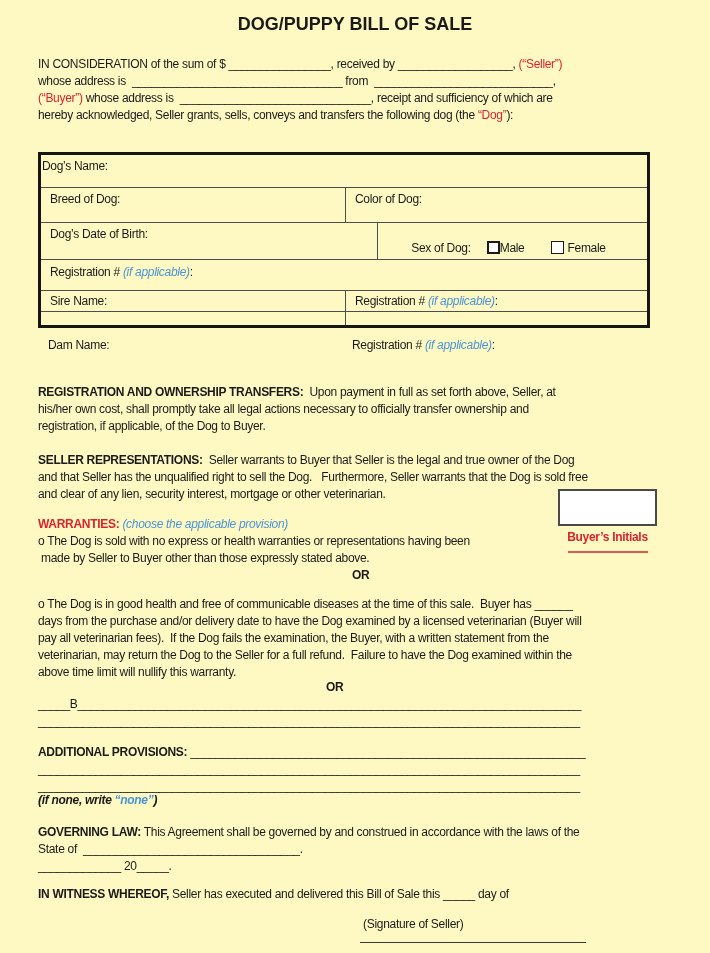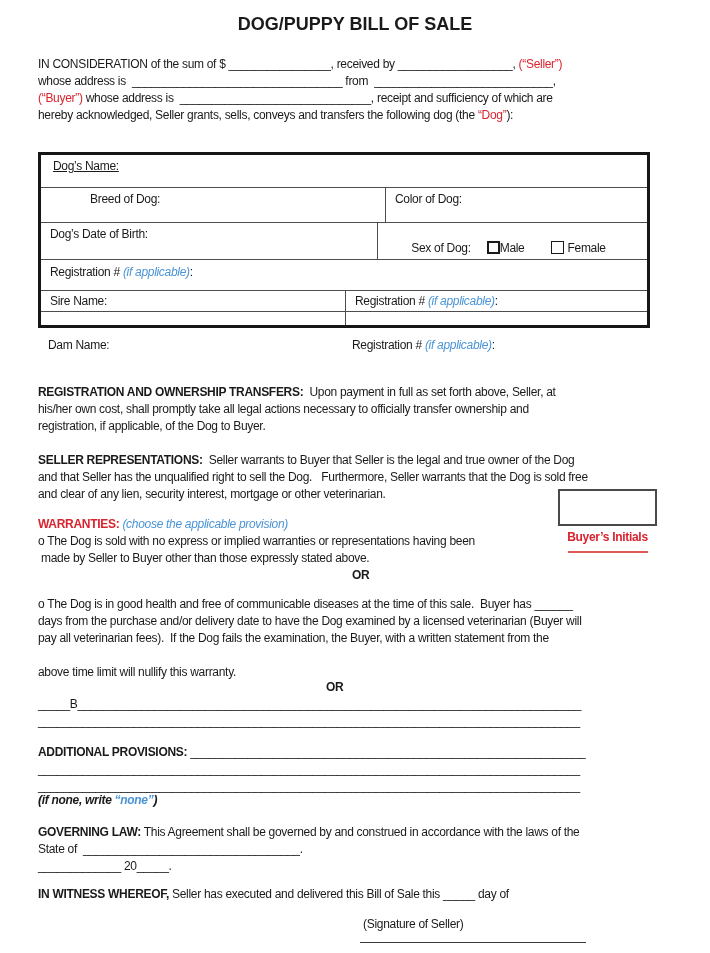--- a/index.html
+++ b/index.html
@@ -6,7 +6,7 @@
   .page{
     position:relative;
     width:710px;height:953px;
-    background:#ffffff;
+    background:#fef9c3;
     font-family:"Liberation Sans",sans-serif;
     font-size:12px;
     color:#1a1a1a;

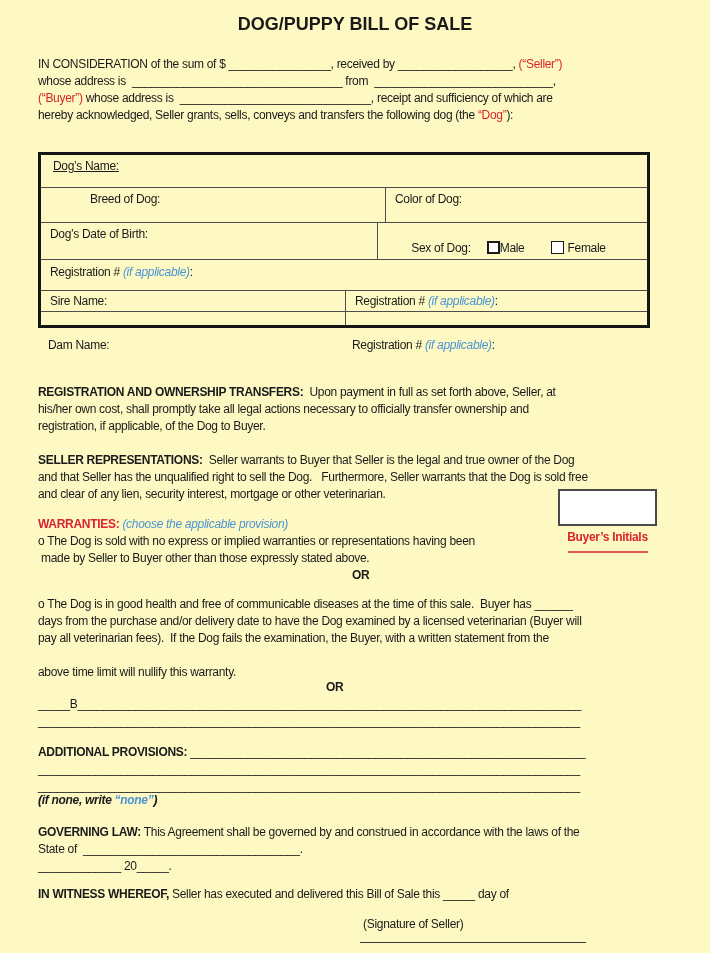--- a/index.html
+++ b/index.html
@@ -36,7 +36,7 @@
   .tcell{box-sizing:border-box;padding:4px 0 0 9px;white-space:pre;}
   .tcell.lc{width:304px;flex:0 0 304px;}
   .tcell.rc{flex:1;border-left:1px solid #4d4d4d;}
-  .r1{height:32px;padding:4px 0 0 12px;box-sizing:border-box;text-decoration:underline;}
+  .r1{height:32px;padding:4px 0 0 1px;box-sizing:border-box;}
   .r2{height:35px;padding-left:40px;}
   .r3{height:37px;gap:32px;}
   .r4{height:31px;padding:5px 0 0 9px;box-sizing:border-box;}

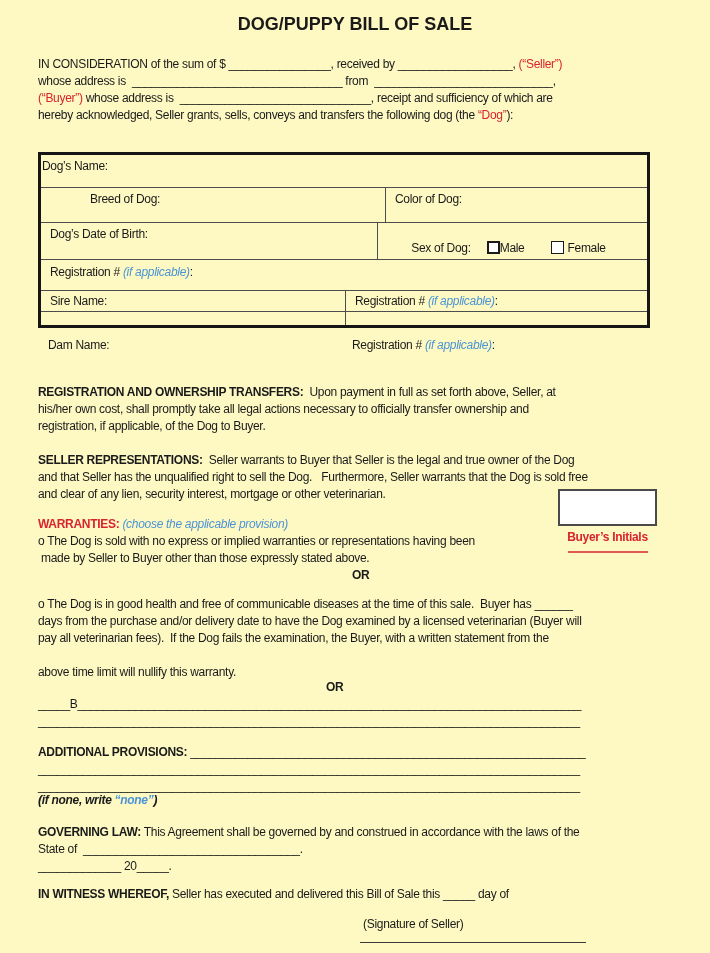--- a/index.html
+++ b/index.html
@@ -37,7 +37,7 @@
   .tcell.lc{width:304px;flex:0 0 304px;}
   .tcell.rc{flex:1;border-left:1px solid #4d4d4d;}
   .r1{height:32px;padding:4px 0 0 1px;box-sizing:border-box;}
-  .r2{height:35px;padding-left:40px;}
+  .r2{height:35px;}
   .r3{height:37px;gap:32px;}
   .r4{height:31px;padding:5px 0 0 9px;box-sizing:border-box;}
   .r5{height:21px;}

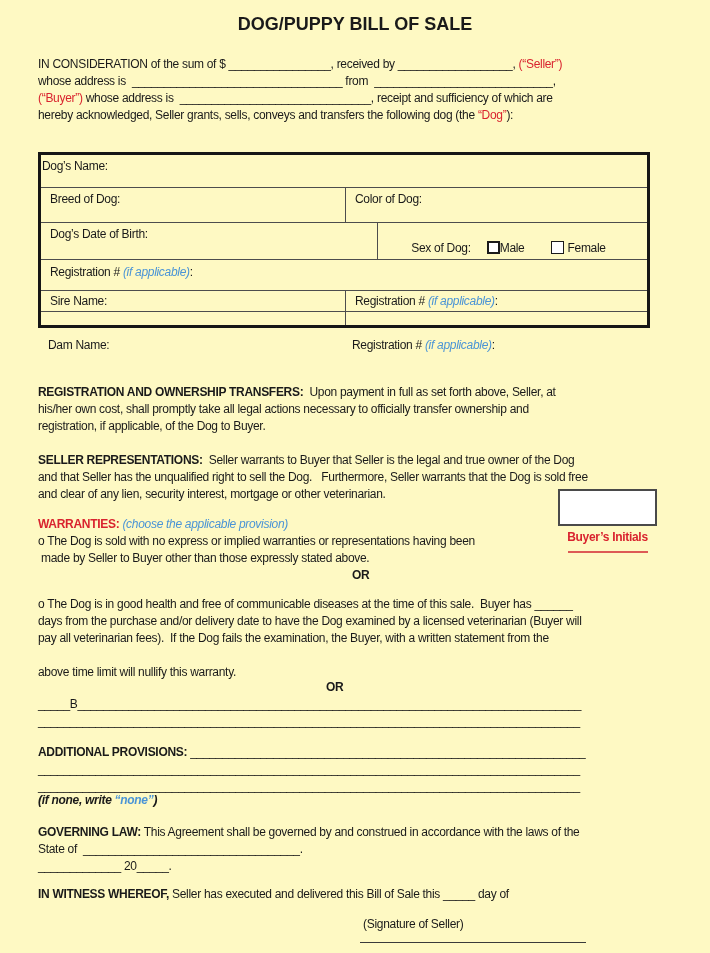--- a/index.html
+++ b/index.html
@@ -117,7 +117,7 @@
   <div class="initials-line"></div>
 
   <div class="ln" style="top:516px"><span class="redbold">WARRANTIES:</span><span class="blueit"> (choose the applicable provision)</span></div>
-  <div class="ln" style="top:533px">o The Dog is sold with no express or implied warranties or representations having been</div>
+  <div class="ln" style="top:533px">o The Dog is sold with no express or health warranties or representations having been</div>
   <div class="ln" style="top:550px"> made by Seller to Buyer other than those expressly stated above.</div>
   <div class="ln bold" style="top:567px;left:352px">OR</div>
 

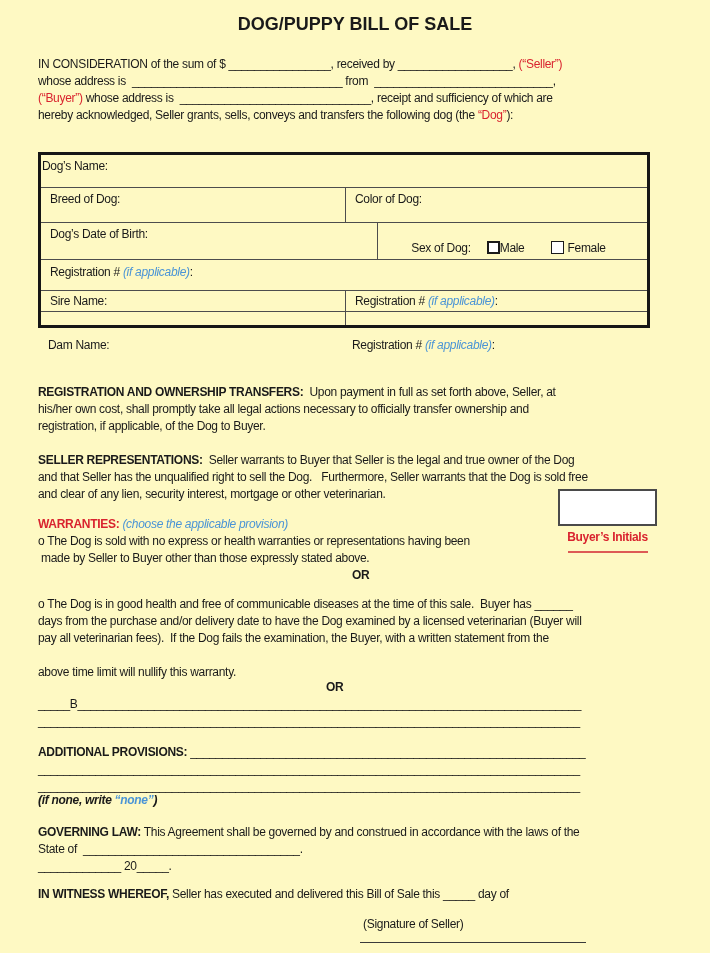--- a/index.html
+++ b/index.html
@@ -124,6 +124,7 @@
   <div class="ln" style="top:596px">o The Dog is in good health and free of communicable diseases at the time of this sale.  Buyer has ______</div>
   <div class="ln" style="top:613px">days from the purchase and/or delivery date to have the Dog examined by a licensed veterinarian (Buyer will</div>
   <div class="ln" style="top:630px">pay all veterinarian fees).  If the Dog fails the examination, the Buyer, with a written statement from the</div>
+  <div class="ln" style="top:647px">veterinarian, may return the Dog to the Seller for a full refund.  Failure to have the Dog examined within the</div>
   <div class="ln" style="top:664px">above time limit will nullify this warranty.</div>
   <div class="ln bold" style="top:679px;left:326px">OR</div>
 

